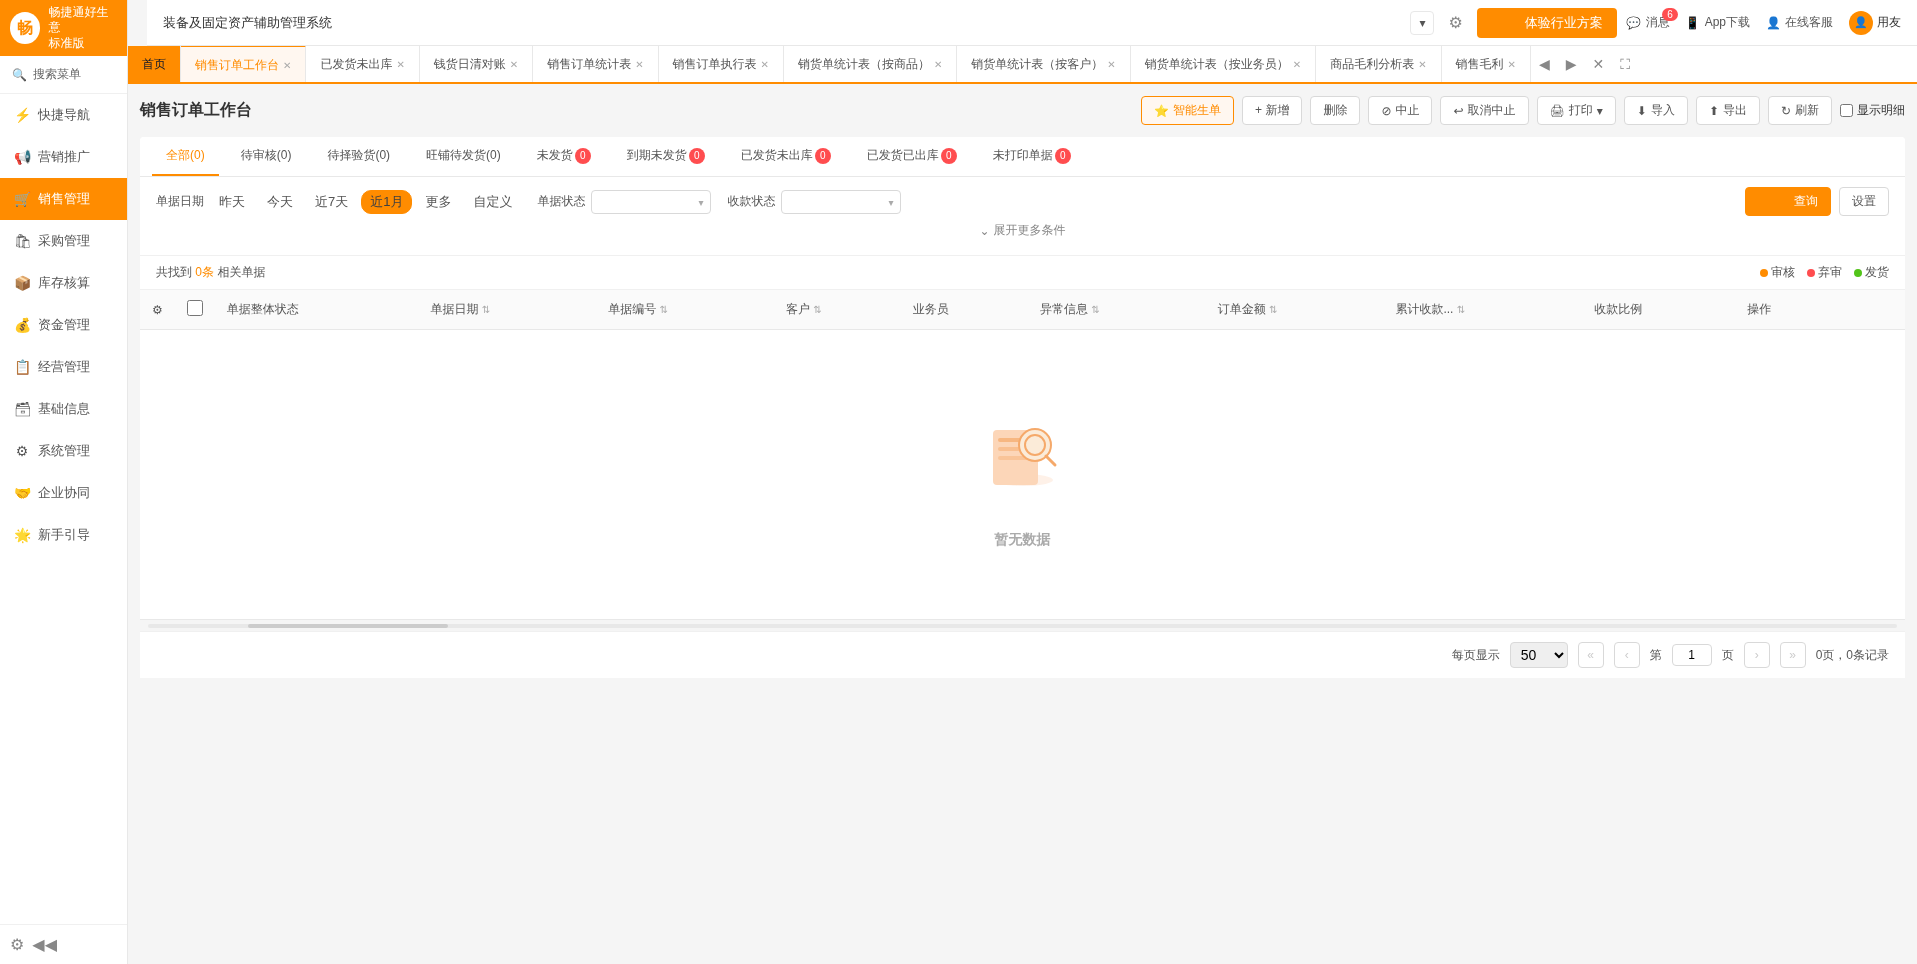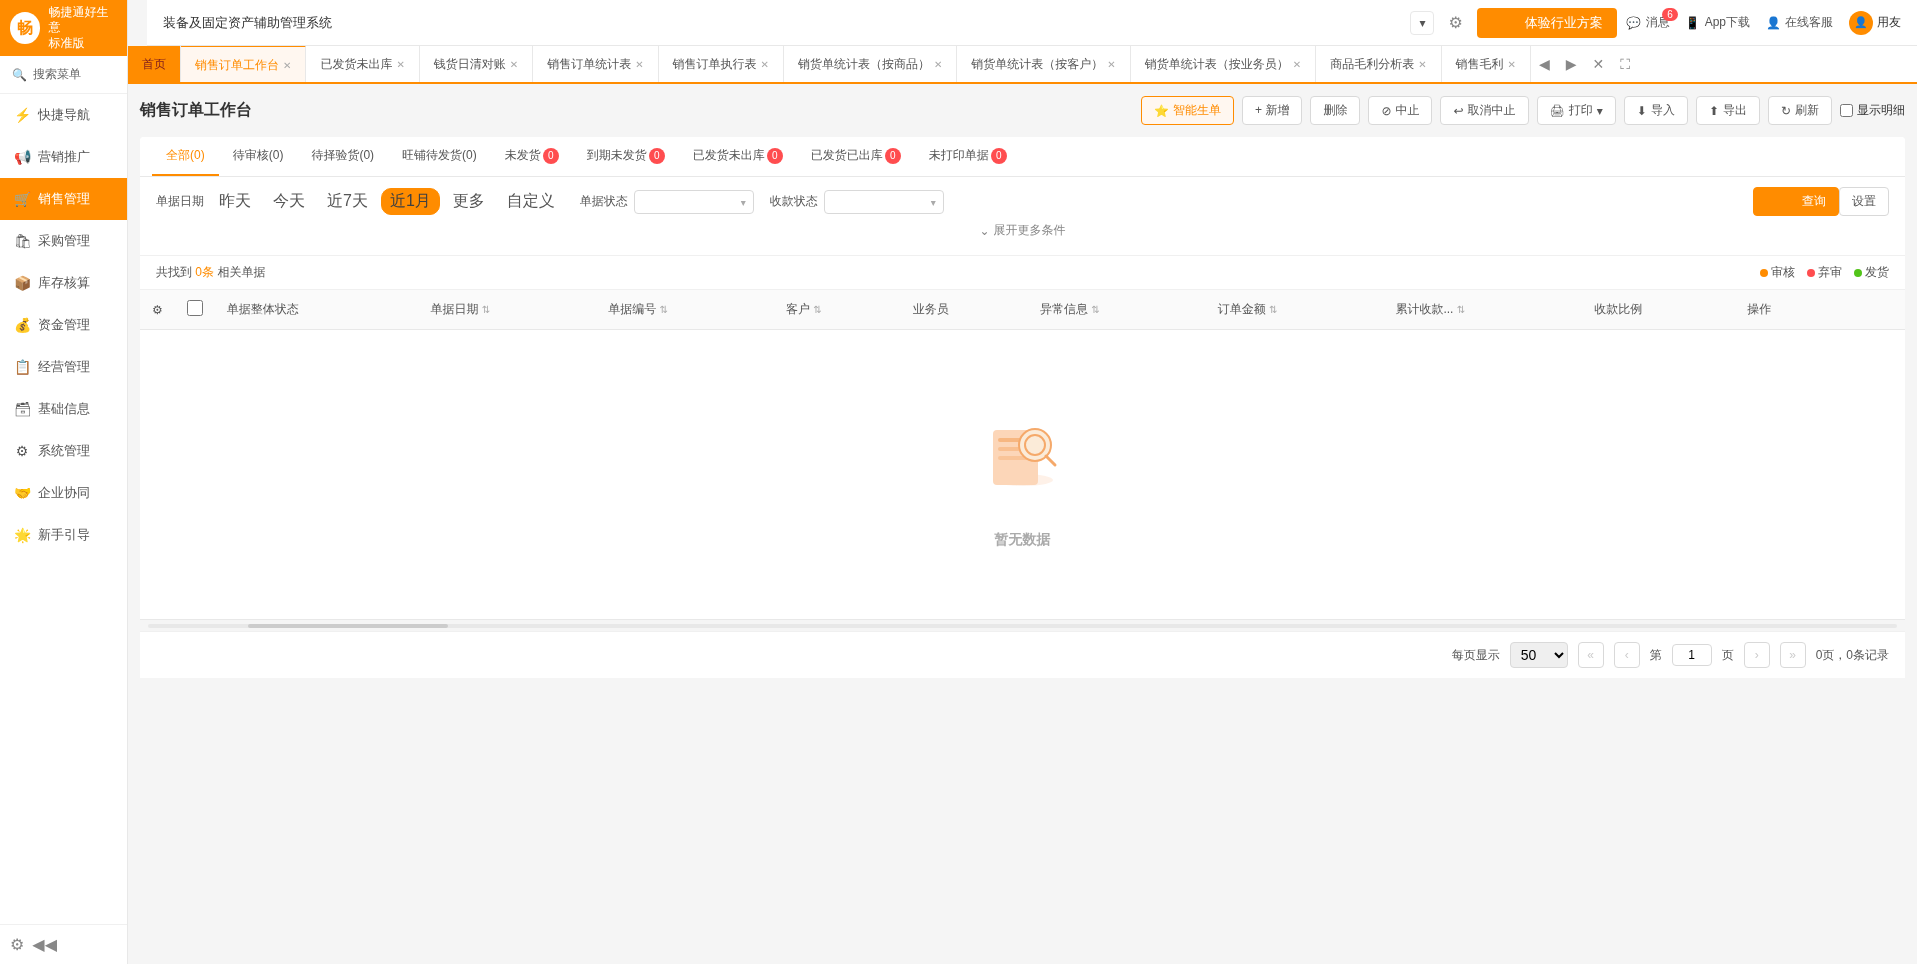--- a/index.html
+++ b/index.html
@@ -38,7 +38,7 @@
     .tabbar { background: #fff; display: flex; align-items: center; border-bottom: 2px solid #ff8c00; overflow: hidden; height: 38px; }
     .tab { display: flex; align-items: center; gap: 4px; padding: 0 14px; height: 38px; cursor: pointer; font-size: 12px; color: #555; white-space: nowrap; border-right: 1px solid #e8e8e8; flex-shrink: 0; }
     .tab.active { background: #fff7f0; color: #ff8c00; border-top: 2px solid #ff8c00; }
-    .tab-home { background: #ff8c00; color: #7f1d1d; }
+    .tab-home { background: #ff8c00; color: #0f172a; }
     .tab-close { font-size: 10px; color: #aaa; cursor: pointer; }
     .tab-nav-btn { padding: 0 8px; height: 38px; display: flex; align-items: center; cursor: pointer; color: #888; font-size: 14px; }
 

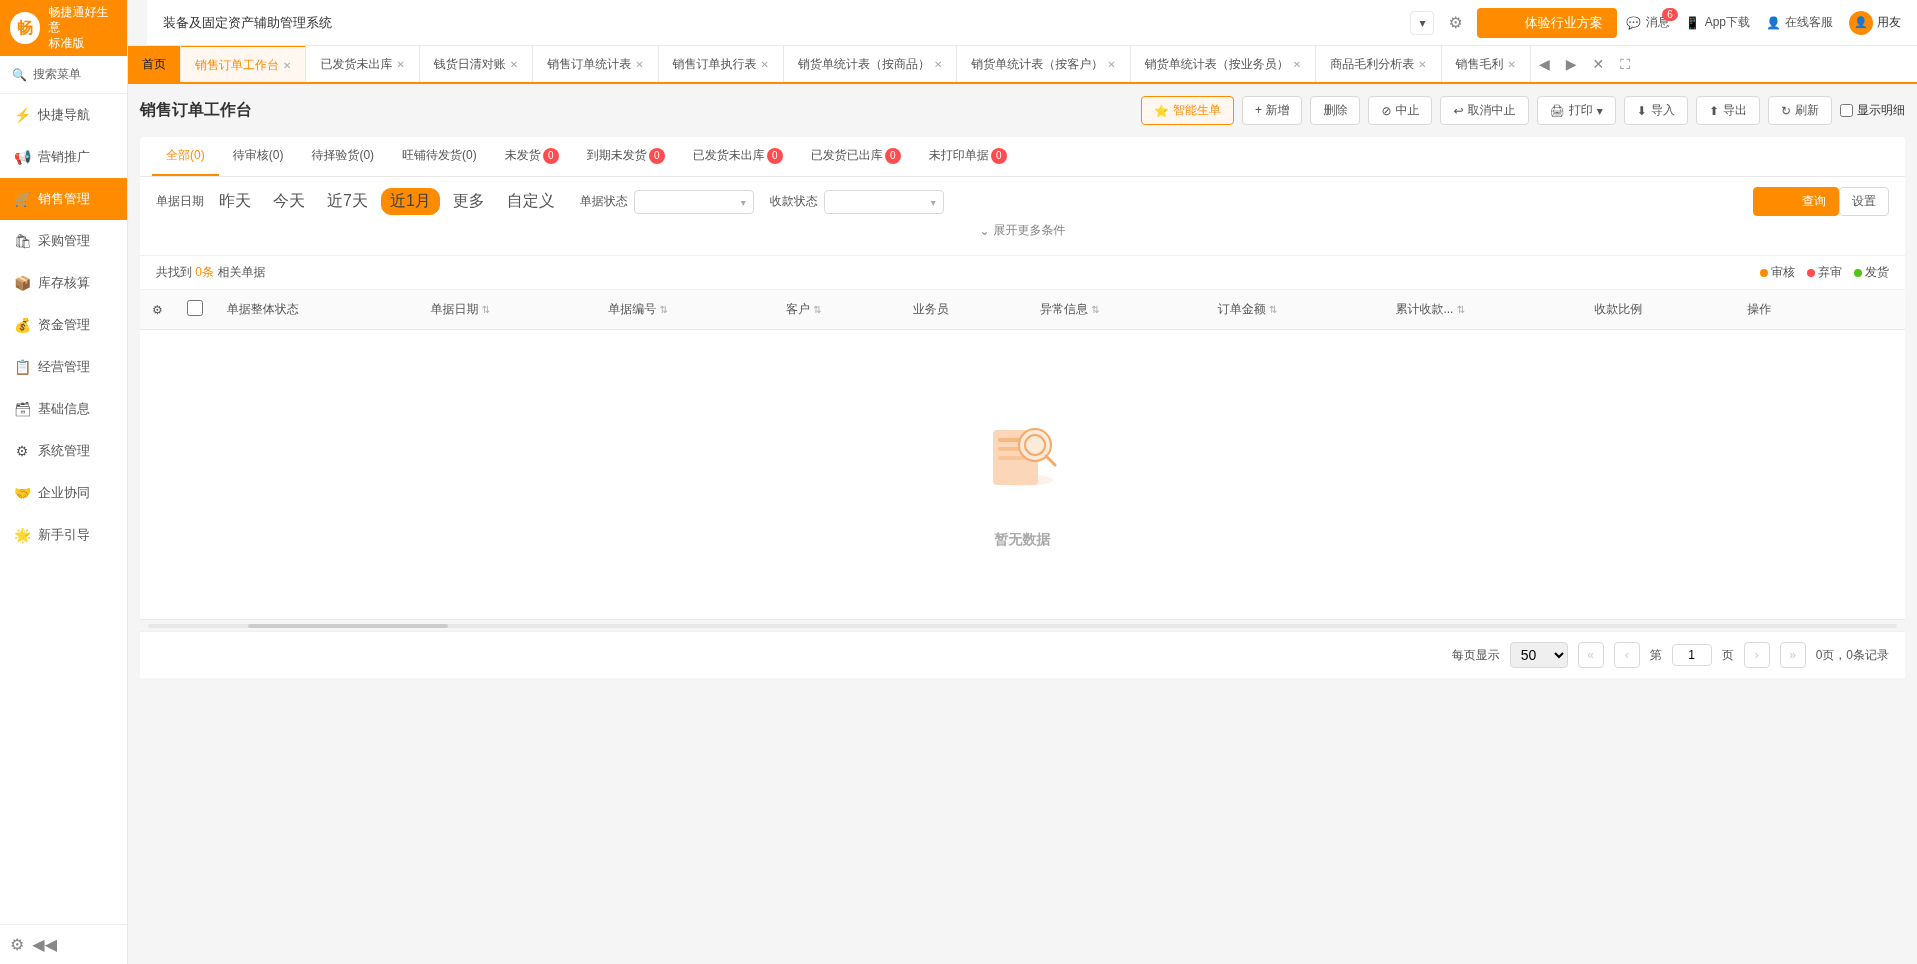--- a/index.html
+++ b/index.html
@@ -54,7 +54,7 @@
     .btn-smart { background: #fff7f0; color: #ff8c00; border-color: #ff8c00; }
 
     
-    .subtabs { display: flex; align-items: center; gap: 0; background: #fff; border-radius: 4px 4px 0 0; margin-bottom: 0; border-bottom: 1px solid #e8e8e8; padding: 0 12px; }
+    .subtabs { display: flex; align-items: center; gap: 8px; background: #fff; border-radius: 4px 4px 0 0; margin-bottom: 0; border-bottom: 1px solid #e8e8e8; padding: 0 12px; }
     .subtab { padding: 10px 14px; cursor: pointer; font-size: 12px; color: #555; border-bottom: 2px solid transparent; white-space: nowrap; }
     .subtab.active { color: #ff8c00; border-bottom: 2px solid #ff8c00; }
     .subtab-badge { display: inline-flex; align-items: center; justify-content: center; background: #ff4d4f; color: #fff; border-radius: 10px; padding: 0 5px; font-size: 10px; min-width: 16px; height: 16px; margin-left: 2px; }

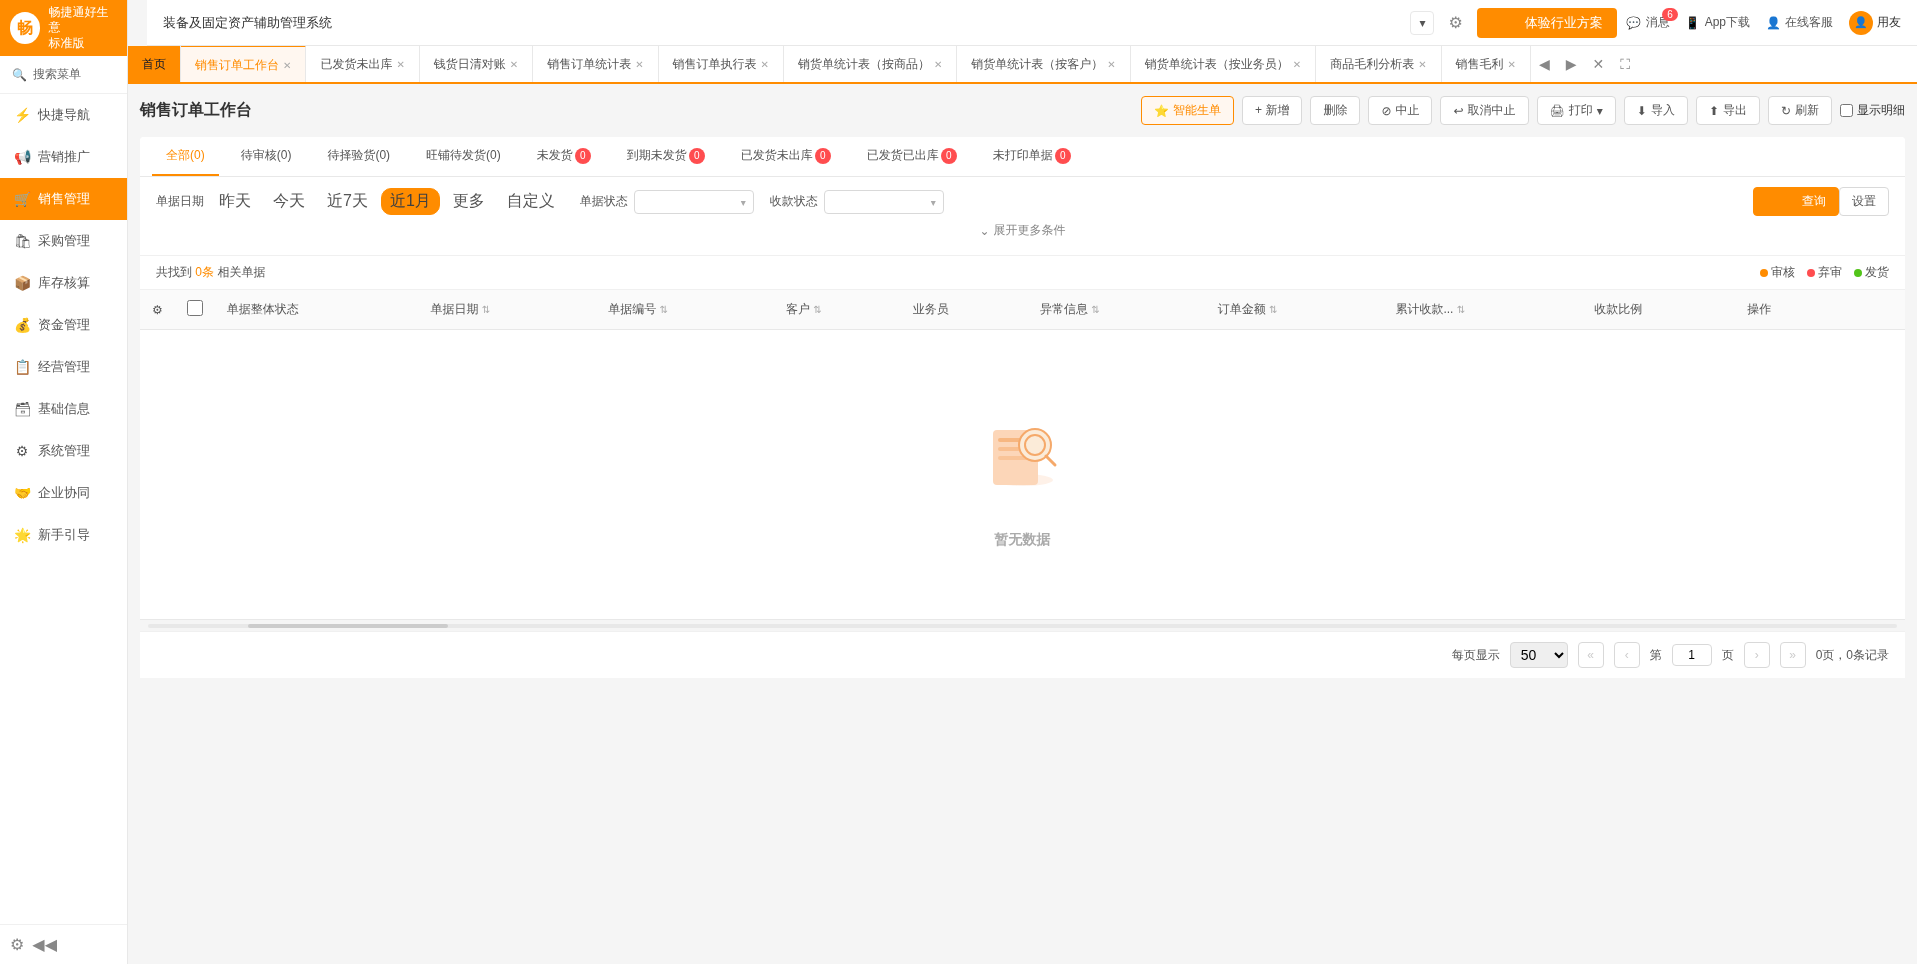--- a/index.html
+++ b/index.html
@@ -65,7 +65,7 @@
     .filter-item { display: flex; align-items: center; gap: 6px; font-size: 12px; }
     .filter-label { color: #555; white-space: nowrap; }
     .filter-quick-btns { display: flex; gap: 4px; }
-    .filter-quick-btn { padding: 2px 8px; border-radius: 3px; cursor: pointer; font-size: 16px; color: #555; border: 1px solid transparent; }
+    .filter-quick-btn { padding: 2px 8px; border-radius: 3px; cursor: pointer; font-size: 13px; color: #555; border: 1px solid transparent; }
     .filter-quick-btn.active { background: #ff8c00; color: #404040; border-color: #ff8c00; border-radius: 10px; }
     .filter-date-text { font-size: 12px; color: #999; margin-top: 2px; }
     .filter-select { border: 1px solid #d9d9d9; border-radius: 4px; padding: 4px 24px 4px 8px; font-size: 12px; color: #555; background: #fff; cursor: pointer; min-width: 120px; appearance: none; }

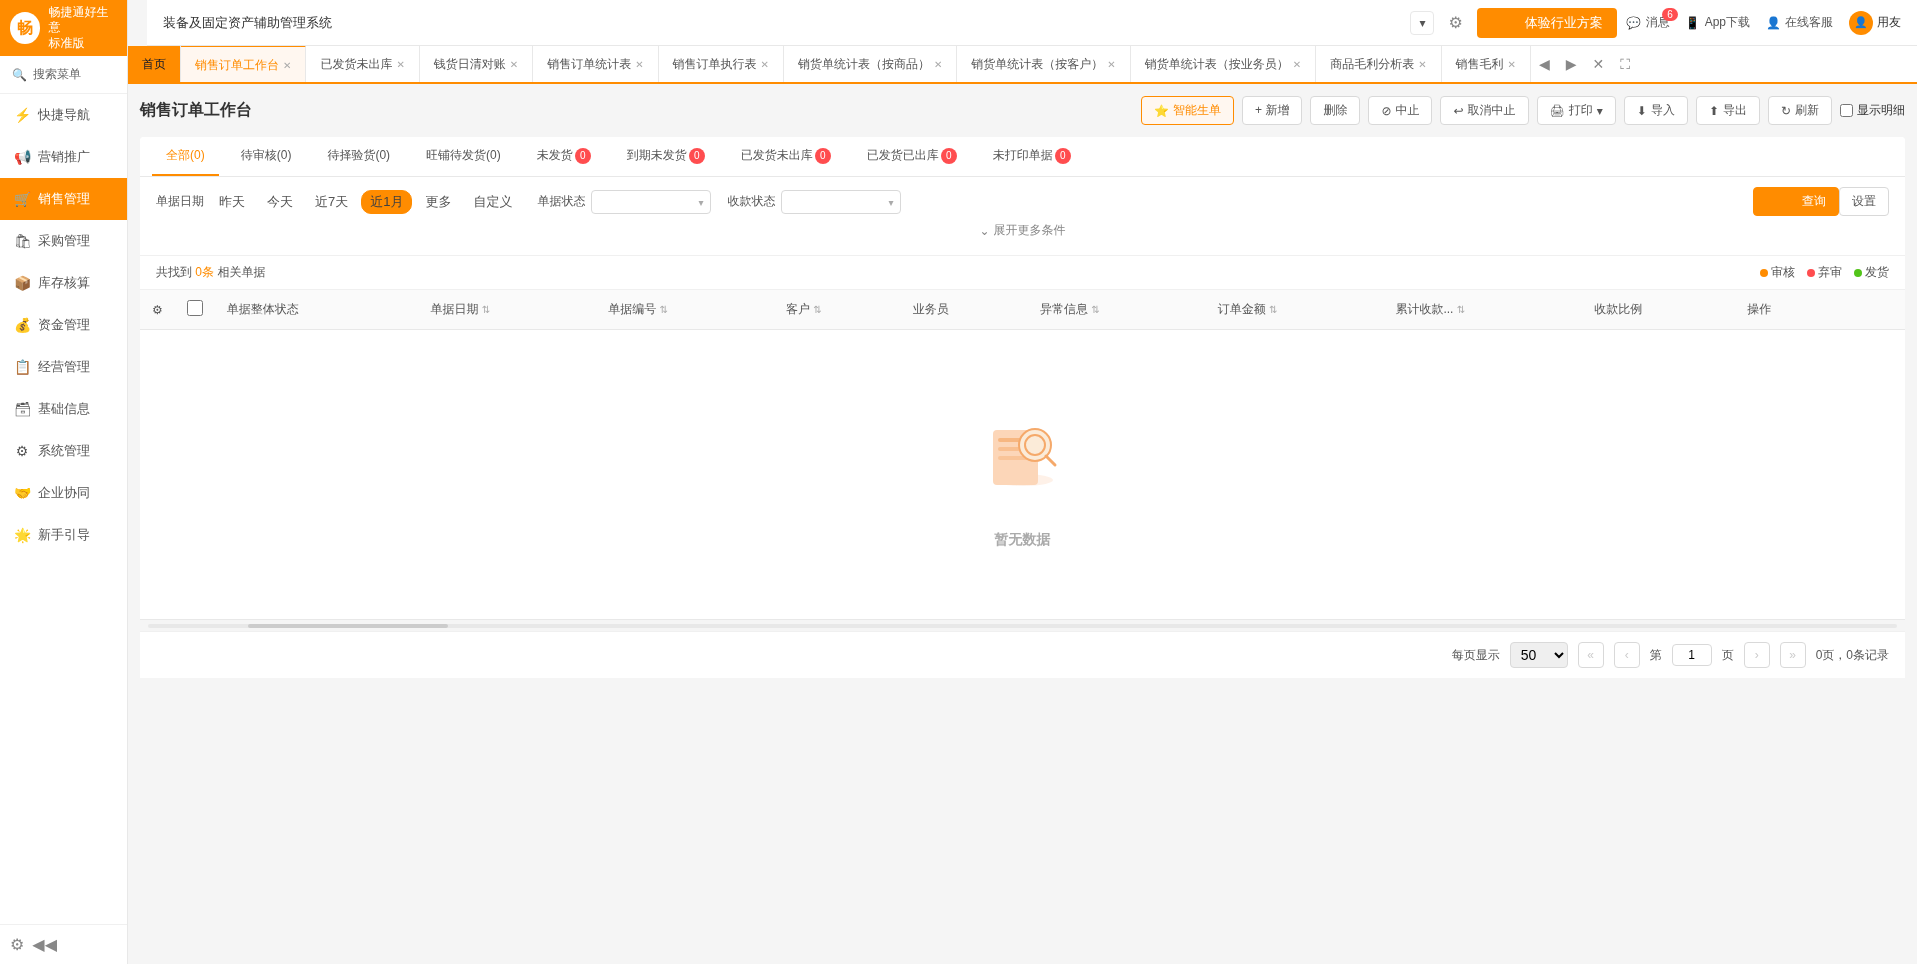--- a/index.html
+++ b/index.html
@@ -367,7 +367,7 @@
               </select>
             </div>
           </div>
-          <div style="margin-left:auto;display:flex;gap:0;">
+          <div style="margin-left:auto;display:flex;gap:8px;">
             <button class="btn btn-primary">查询</button>
             <button class="btn">设置</button>
           </div>

